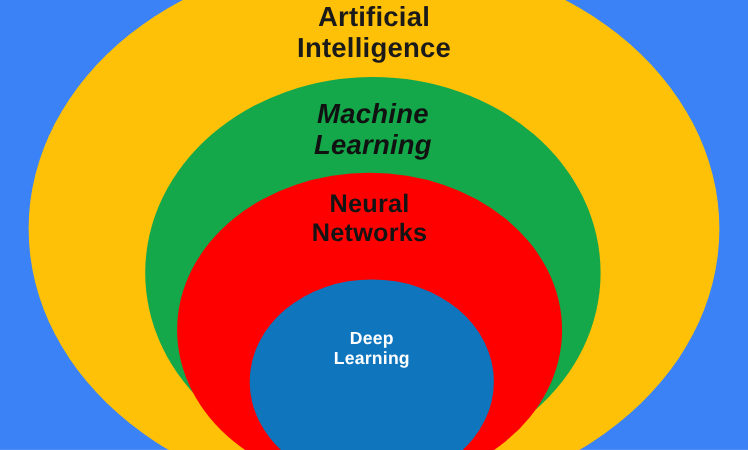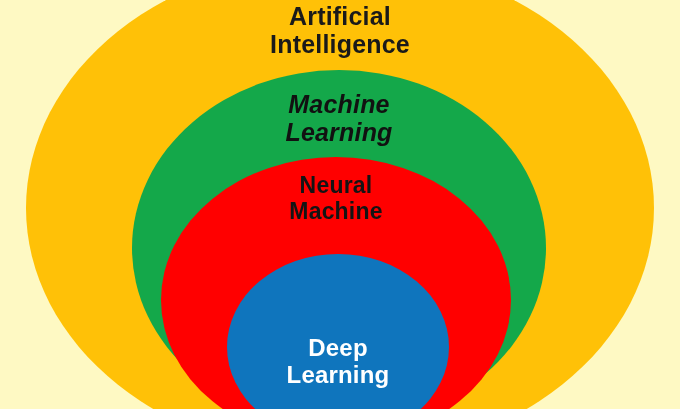--- a/index.html
+++ b/index.html
@@ -95,7 +95,7 @@
 </head>
 <body>
 
-<div id="diagram-stage" style="background: #fef9c3;">
+<div id="diagram-stage" style="background: #3b82f6;">
 
   <div class="ring" id="ring-ai" style="background: rgb(255, 193, 7);">
     <div class="ring-label" id="label-ai" style="color: rgb(26, 26, 26);">Artificial

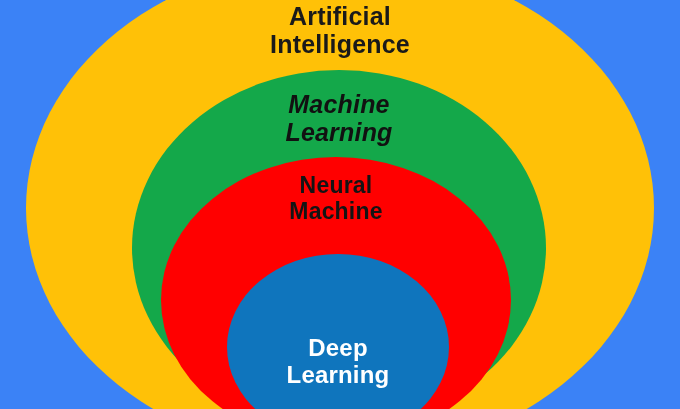--- a/index.html
+++ b/index.html
@@ -109,7 +109,7 @@
 
   <div class="ring" id="ring-nn" style="background: rgb(255, 0, 0);">
     <div class="ring-label" id="label-nn" style="color: rgb(20, 20, 20);">Neural
-Machine</div>
+Networks</div>
   </div>
 
   <div class="ring" id="ring-dl" style="background: rgb(15, 117, 189);">

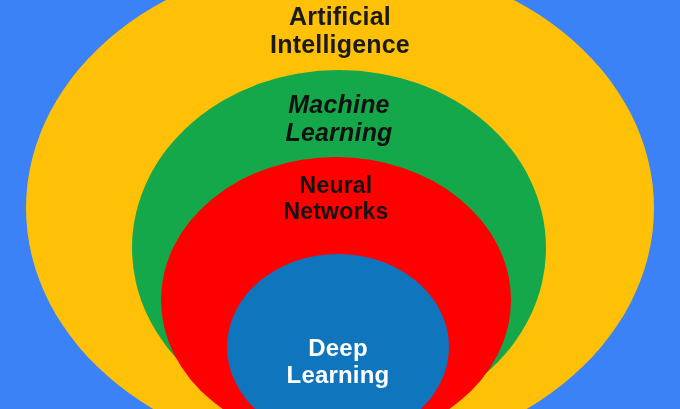--- a/index.html
+++ b/index.html
@@ -87,9 +87,8 @@
   }
   #label-dl {
     top: 46px;
-    font-size: 24px;
+    font-size: 16px;
     color: #ffffff;
-    margin-top: 35px;
   }
 </style>
 </head>

